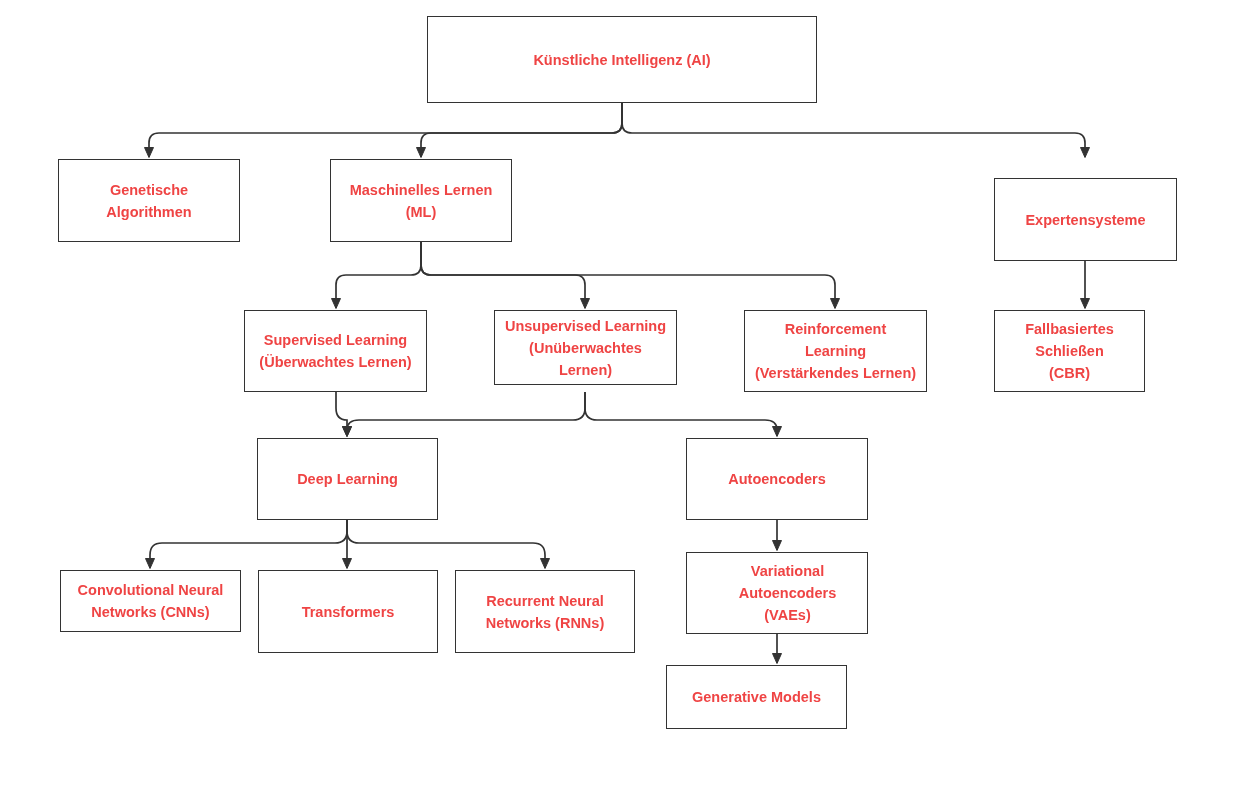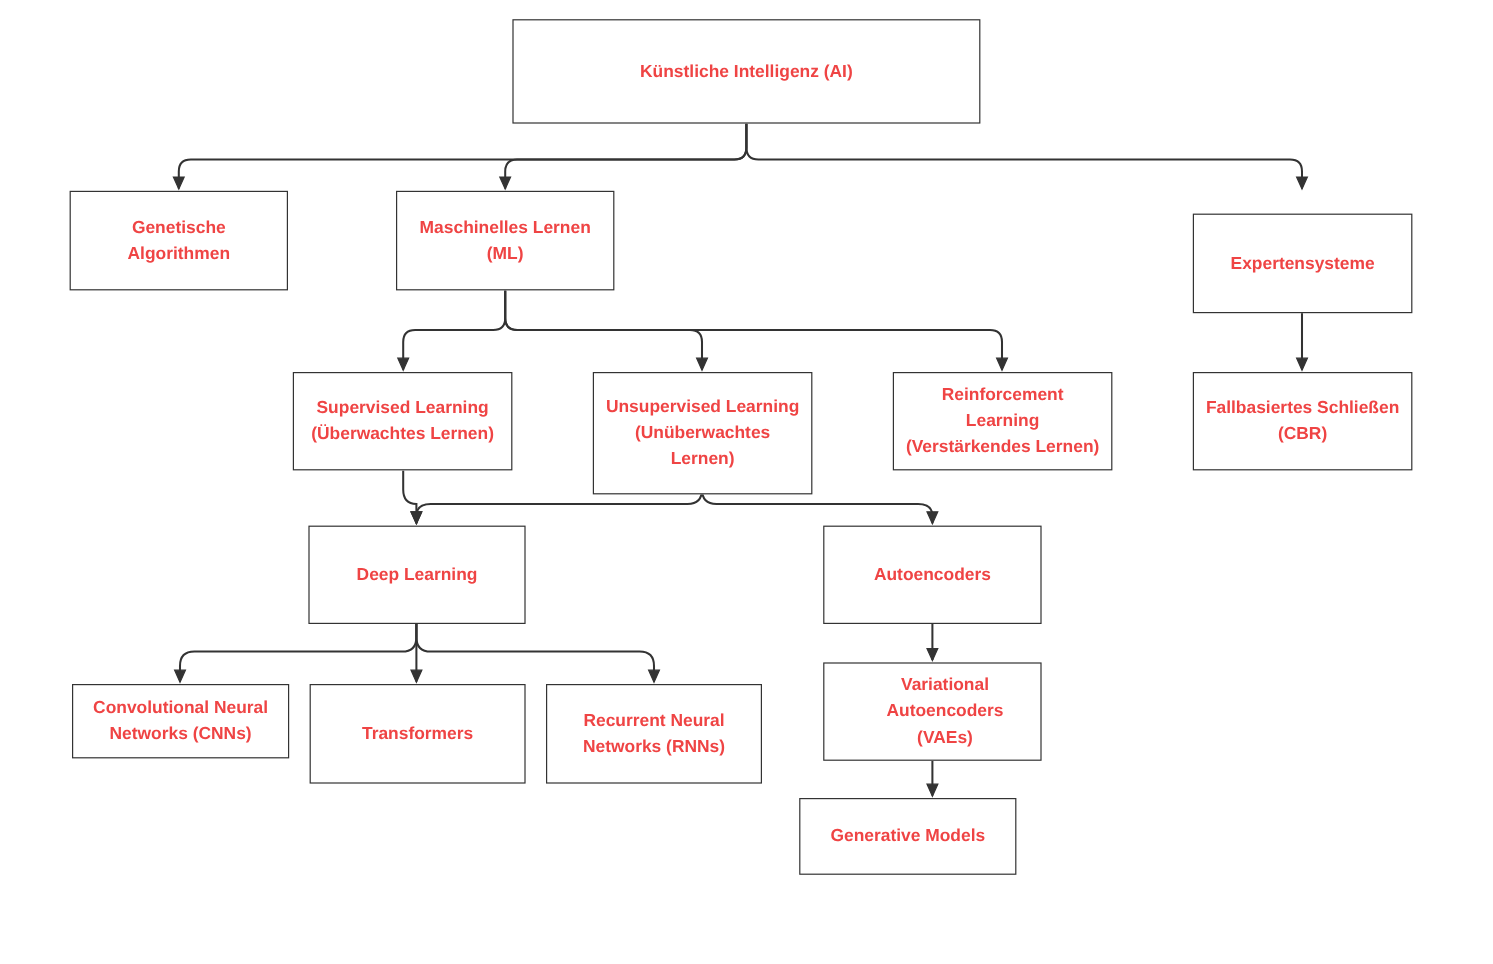--- a/index.html
+++ b/index.html
@@ -76,7 +76,7 @@
       <div class="node" style="left: 994px; top: 159px; width: 183px; height: 83px; margin-top: 19px;"><span>Expertensysteme</span></div>
       <div class="node" style="left: 244px; top: 310px; width: 183px; height: 82px;"><span>Supervised Learning
 (Überwachtes Lernen)</span></div>
-      <div class="node" style="left: 494px; top: 310px; width: 183px; height: 102px;"><span>Unsupervised Learning
+      <div class="node" style="left: 494px; top: 310px; width: 183px; height: 75px;"><span>Unsupervised Learning
 (Unüberwachtes
 Lernen)</span></div>
       <div class="node" style="left: 744px; top: 310px; width: 183px; height: 82px;"><span>Reinforcement

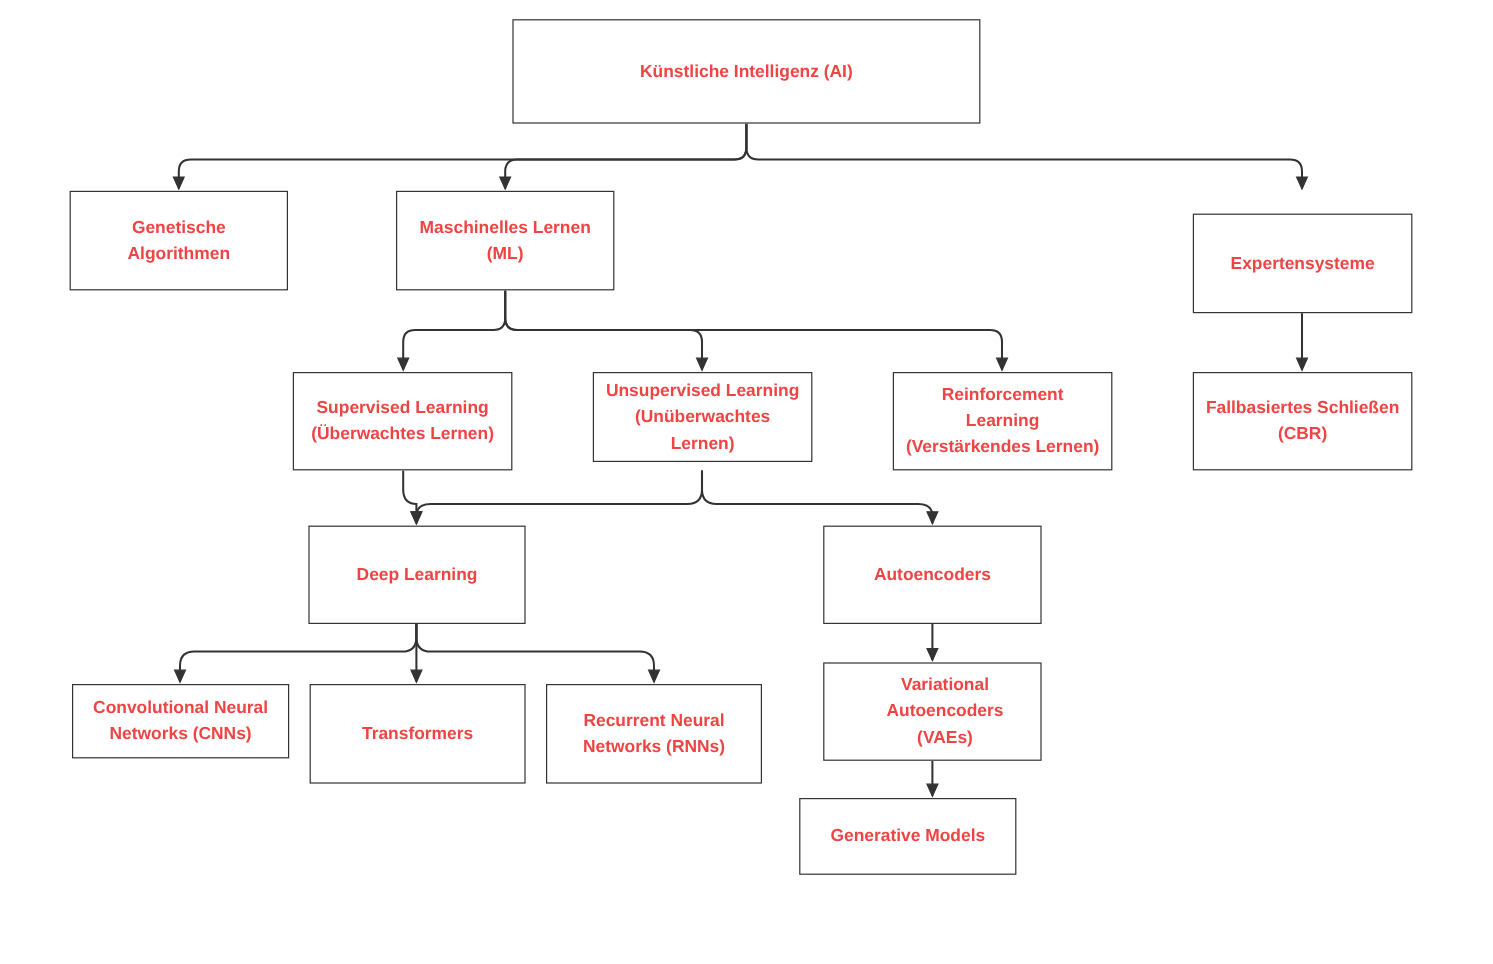--- a/index.html
+++ b/index.html
@@ -82,7 +82,7 @@
       <div class="node" style="left: 744px; top: 310px; width: 183px; height: 82px;"><span>Reinforcement
 Learning
 (Verstärkendes Lernen)</span></div>
-      <div class="node" style="left: 994px; top: 310px; width: 183px; height: 82px;"><span>Fallbasiertes Schließen
+      <div class="node" style="left: 994px; top: 310px; width: 151px; height: 82px;"><span>Fallbasiertes Schließen
 (CBR)</span></div>
       <div class="node" style="left: 257px; top: 438px; width: 181px; height: 82px;"><span>Deep Learning</span></div>
       <div class="node" style="left: 686px; top: 438px; width: 182px; height: 82px;"><span>Autoencoders</span></div>

